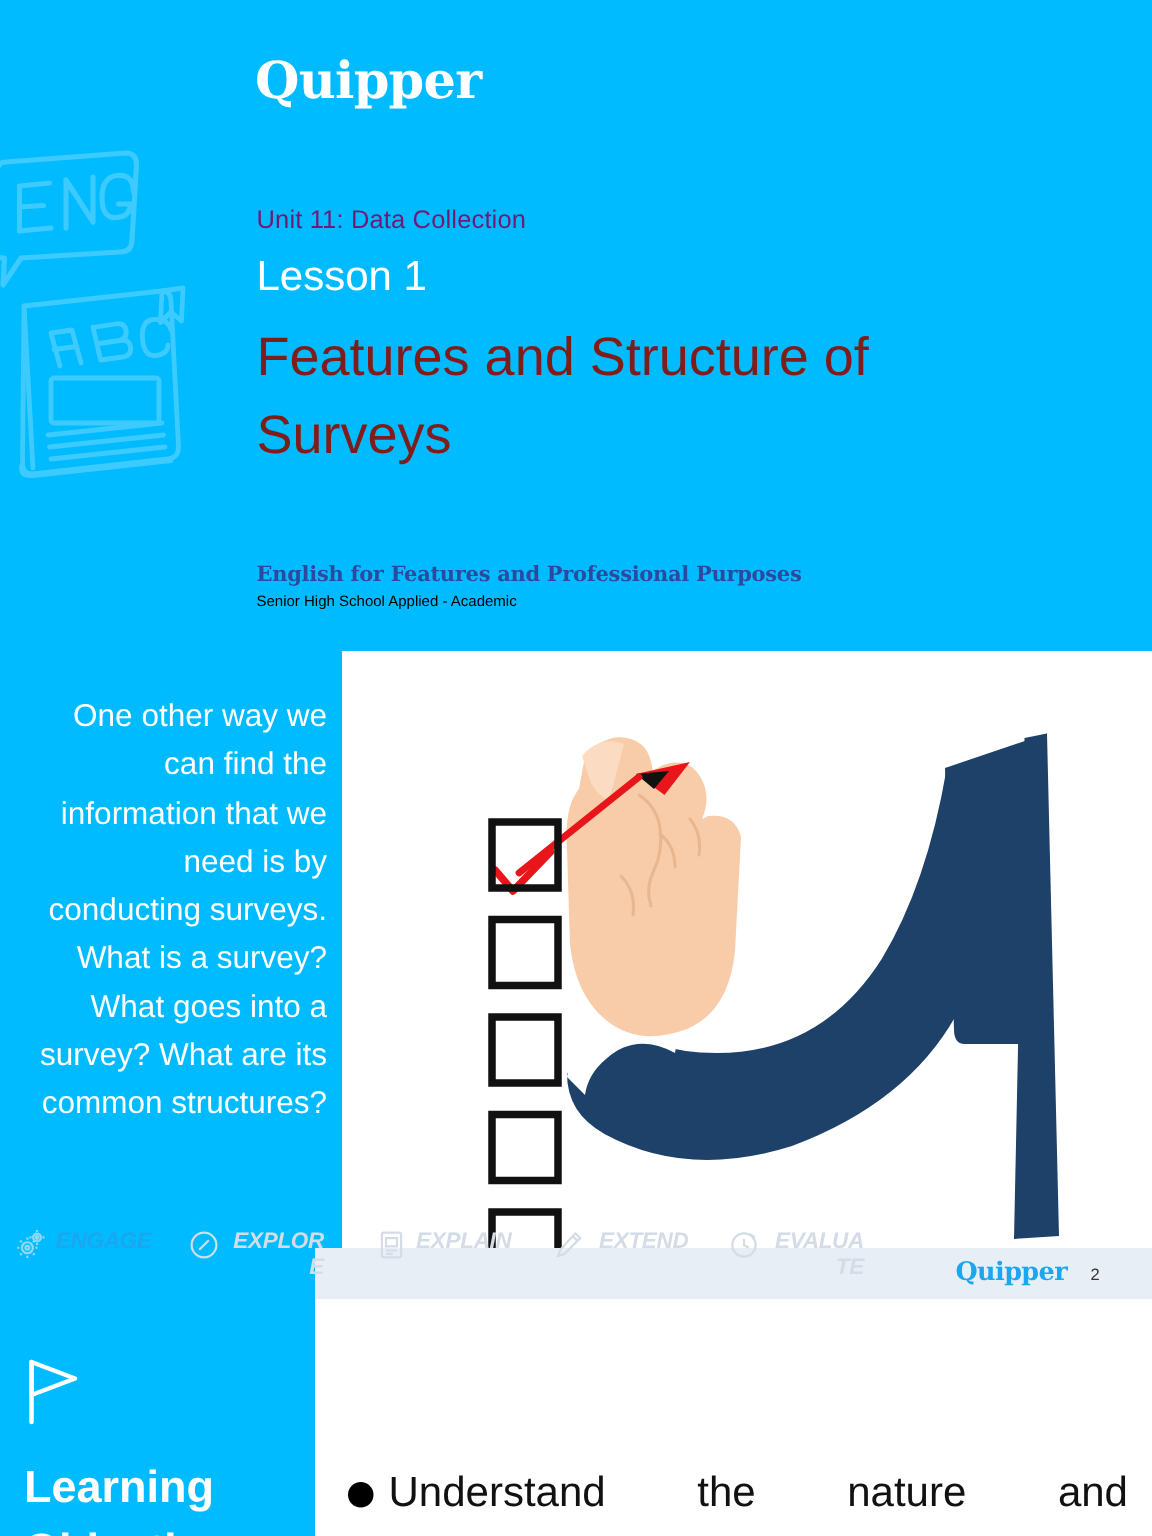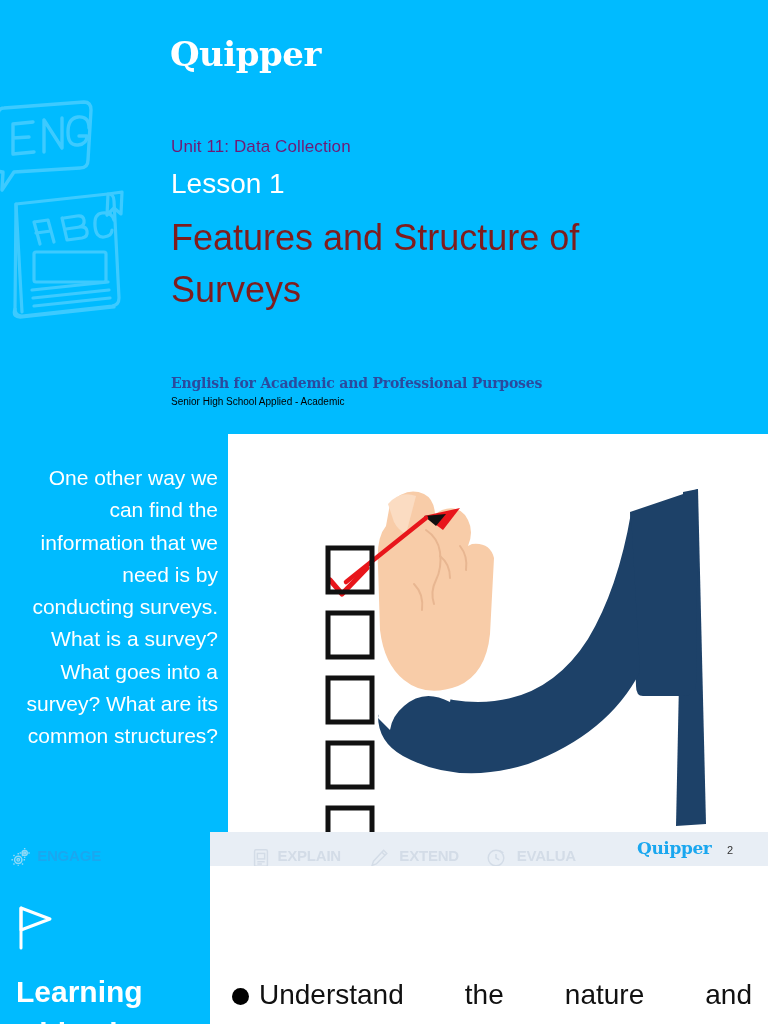--- a/index.html
+++ b/index.html
@@ -157,7 +157,7 @@
     <div class="lesson-line">Lesson 1</div>
     <h1 class="lesson-title">Features and Structure of Surveys</h1>
 
-    <div class="course-name">English for Academic and Professional Purposes</div>
+    <div class="course-name">English for Features and Professional Purposes</div>
     <div class="course-sub">Senior High School Applied - Academic</div>
   </section>
 

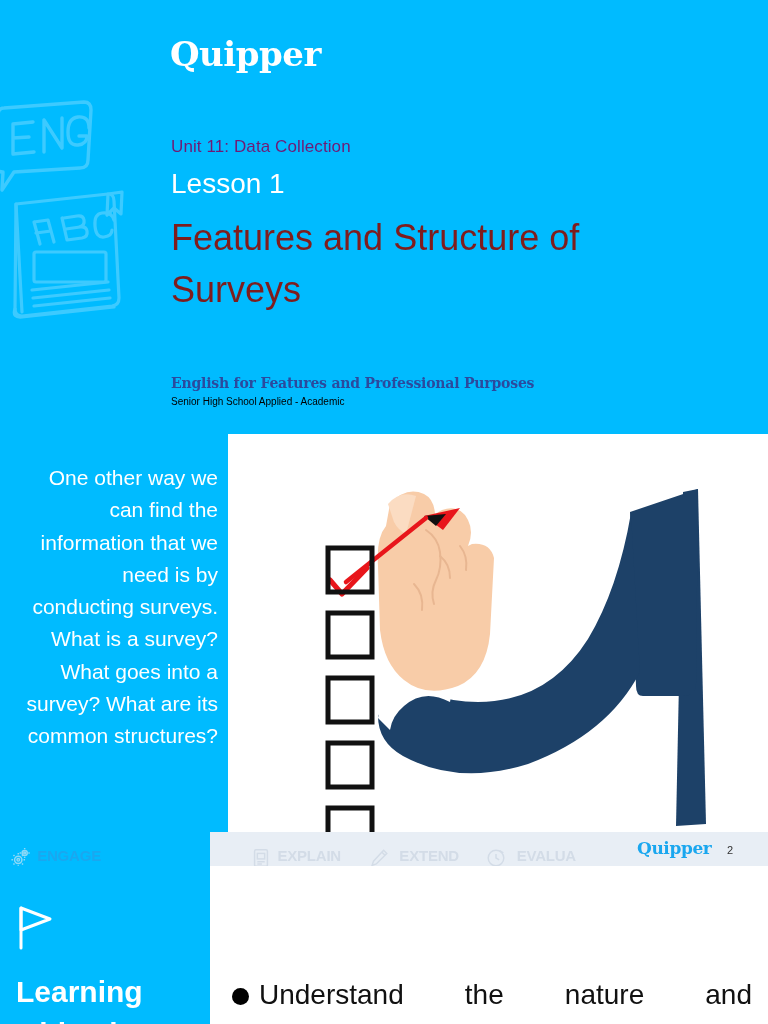--- a/index.html
+++ b/index.html
@@ -75,7 +75,7 @@
     background:#00bbff;
   }
   .nav-items {
-    position:absolute; left:0; top:410px; width:620px; height:34px;
+    position:absolute; left:0; top:382px; width:620px; height:34px;font-style:italic;
   }
   .nav-item {
     position:absolute; top:0; height:34px;

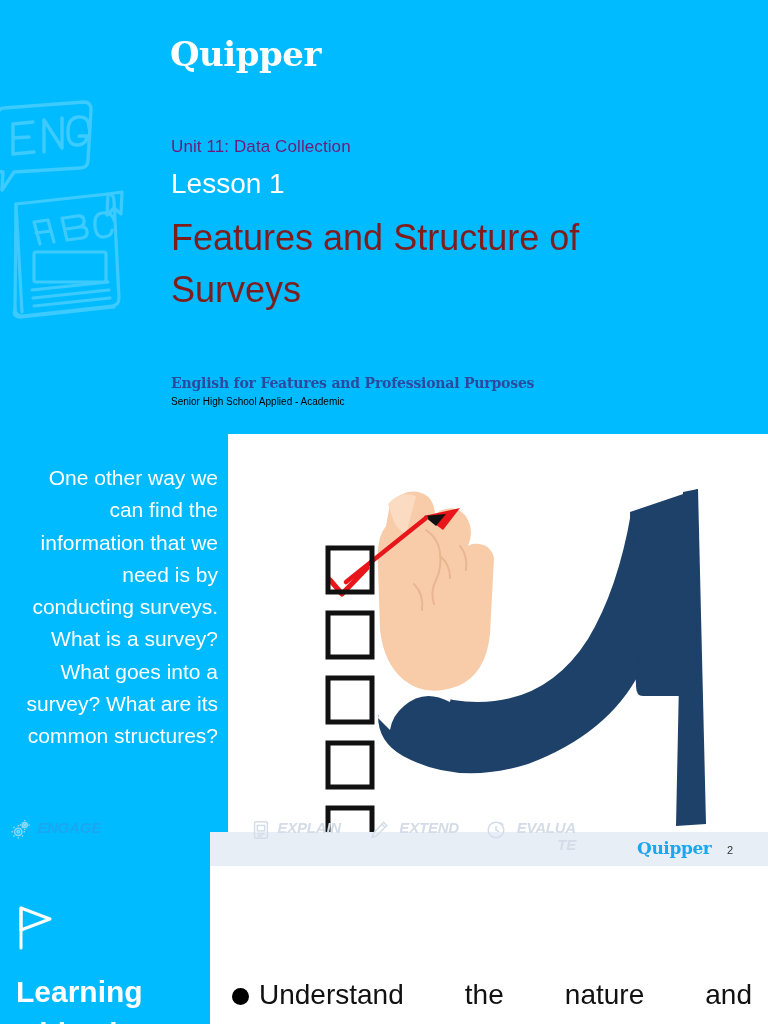--- a/index.html
+++ b/index.html
@@ -224,6 +224,15 @@
         <span class="nav-lbl">ENGAGE</span>
       </div>
 
+      <div class="nav-item inactive" style="left:125px;width:130px">
+        <span class="nav-ico">
+          <svg width="22" height="22" viewBox="0 0 24 24" fill="none" stroke="#d3dce7" stroke-width="1.6">
+            <circle cx="12" cy="12" r="9"></circle>
+              <path d="M15.5 8.5 8.5 15.5"></path>
+          </svg>
+        </span>
+        <span class="nav-lbl">EXPLORE</span>
+      </div>
 
       <div class="nav-item inactive" style="left:250px;width:130px">
         <span class="nav-ico">

